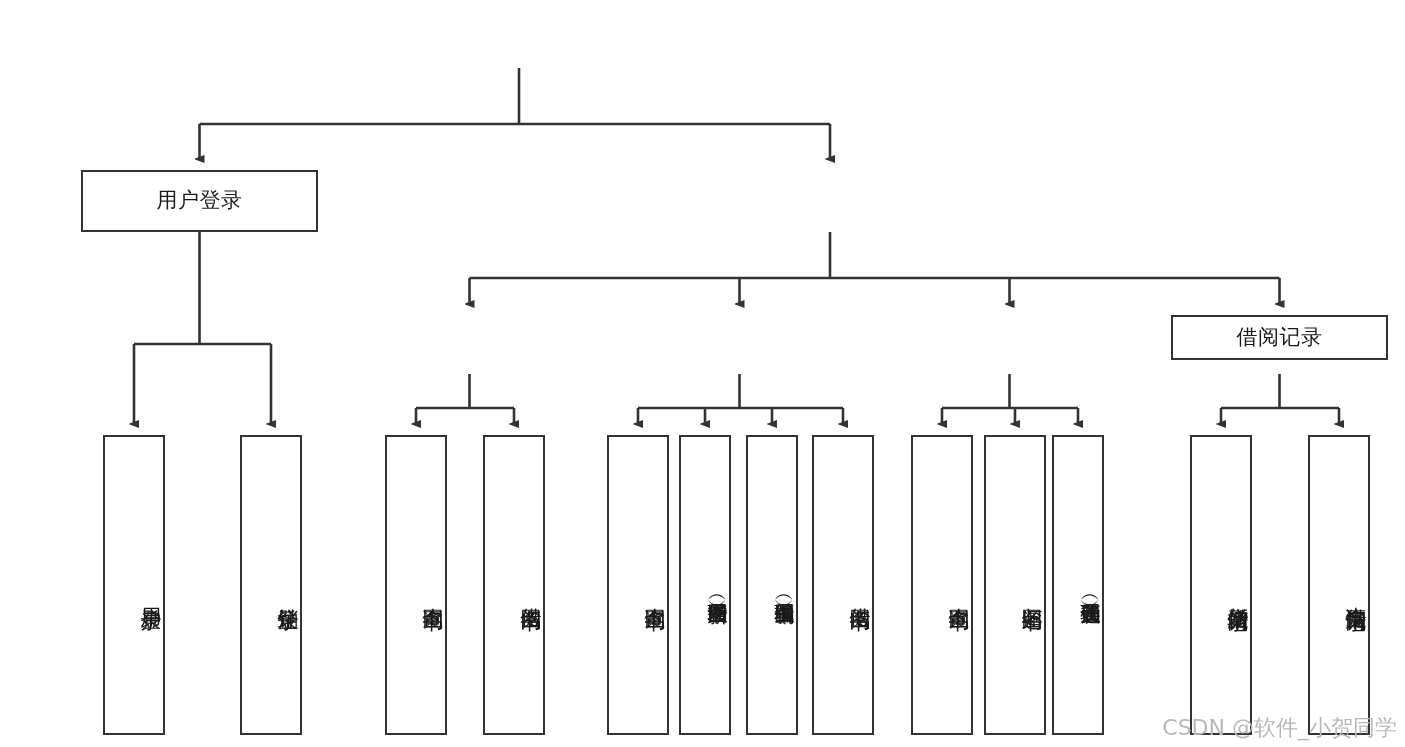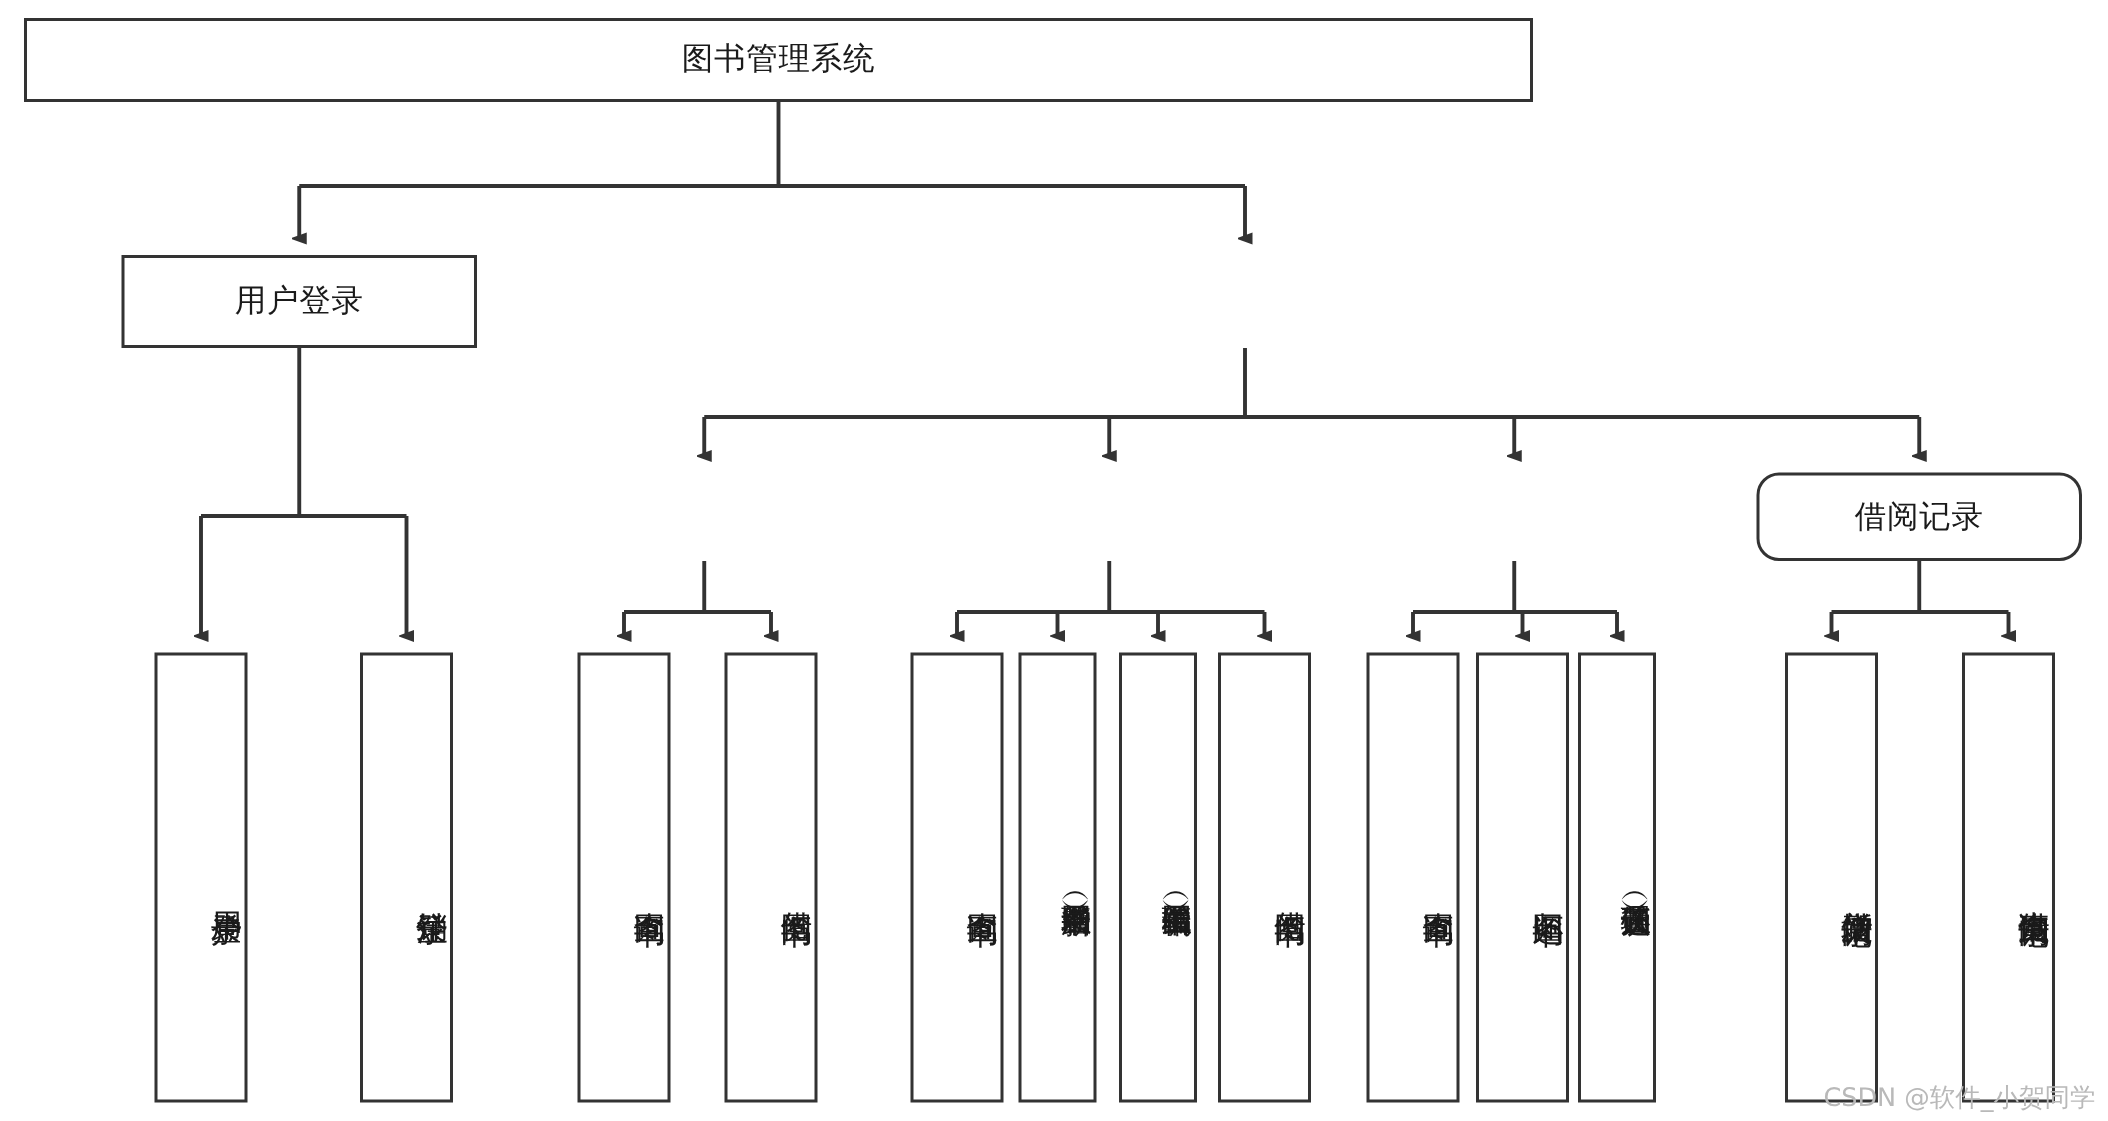--- a/index.html
+++ b/index.html
@@ -121,9 +121,6 @@
       </g>
   </svg>
 
-  <div class="node-box node-h" style="left: 16px; top: 12px; width: 1006px; height: 56px;">
-    <span>图书管理系统</span>
-  </div>
 
   <div class="node-box node-h" style="left: 81px; top: 170px; width: 237px; height: 62px;">
     <span>用户登录</span>

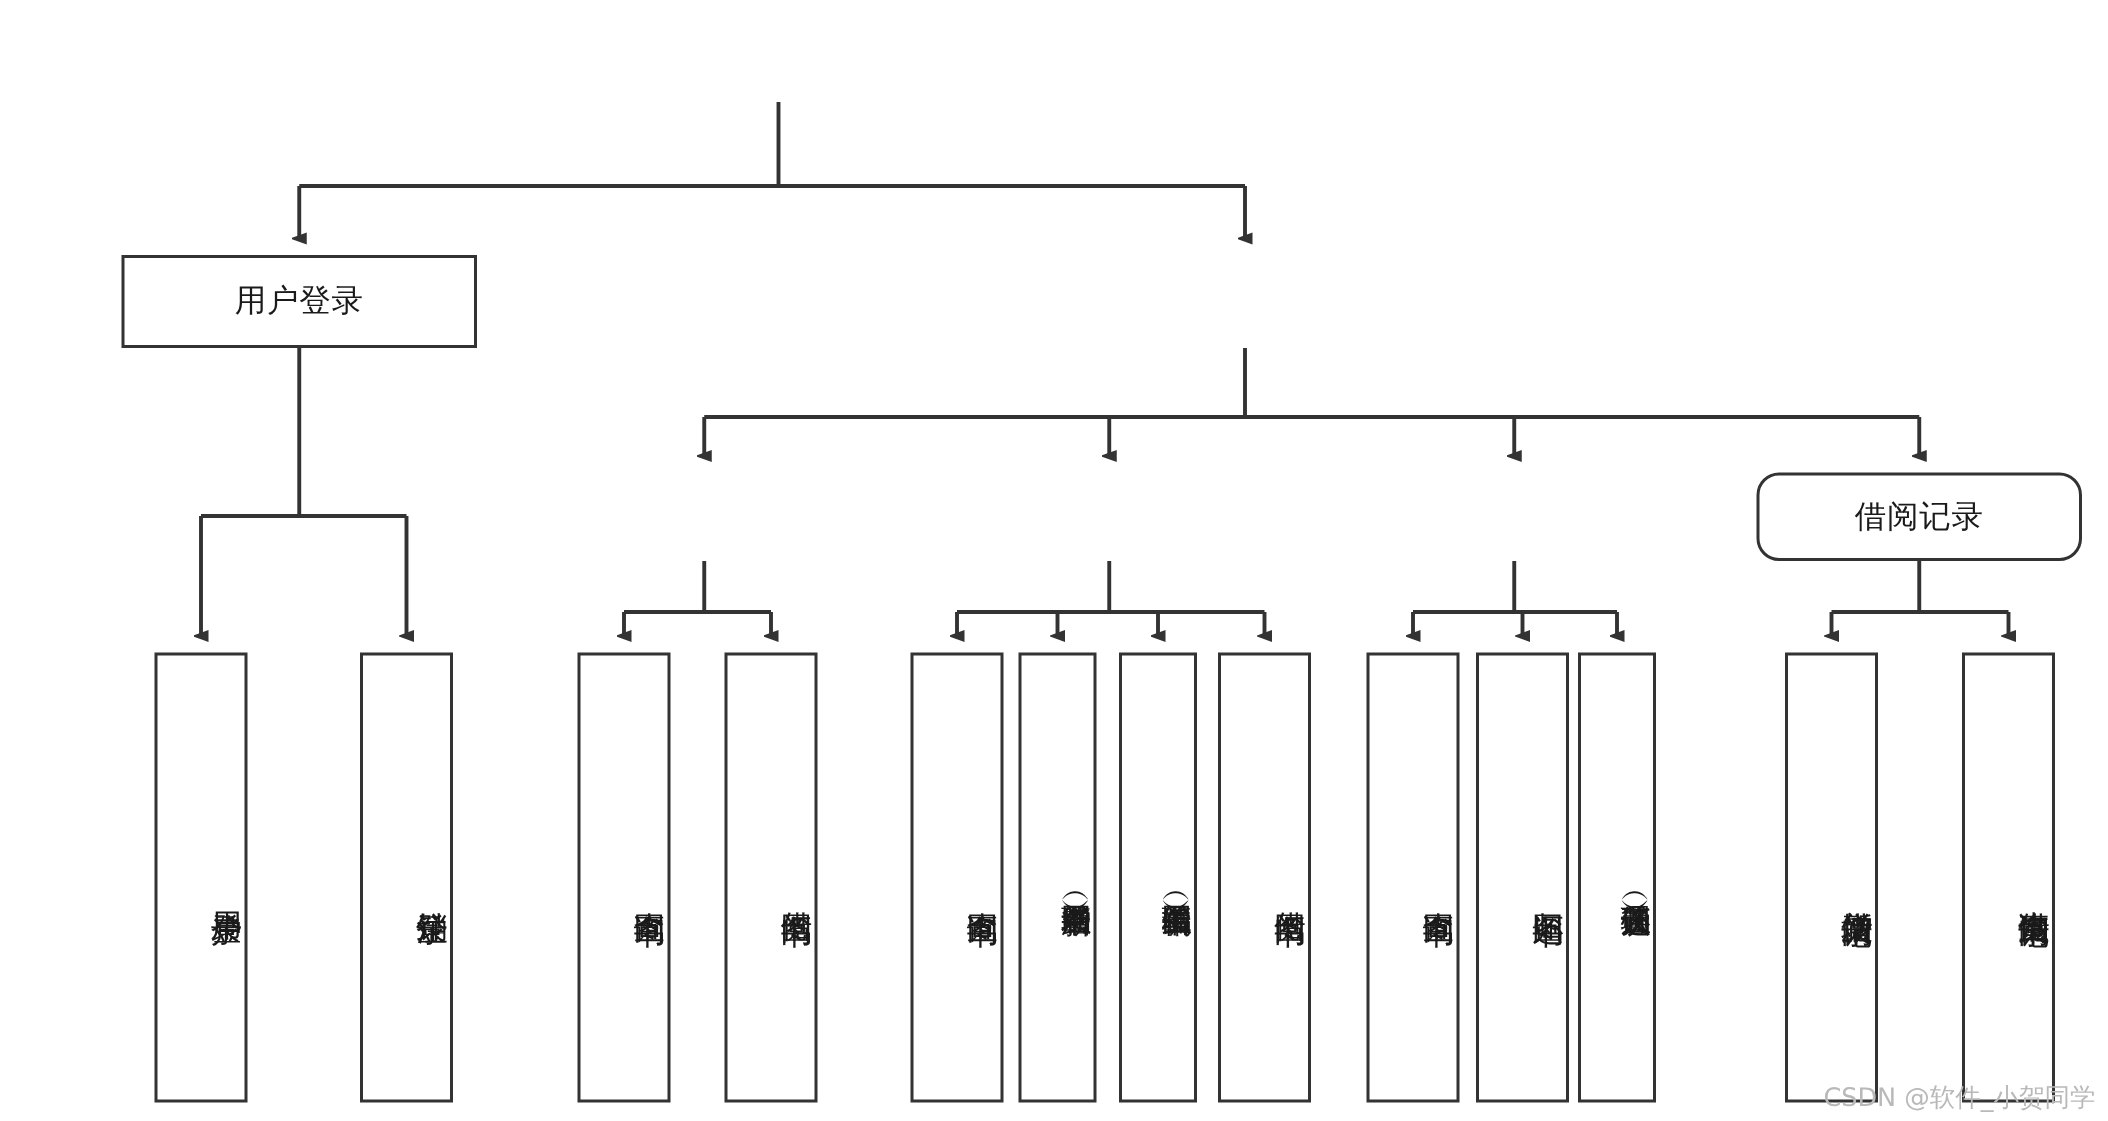--- a/index.html
+++ b/index.html
@@ -126,7 +126,7 @@
     <span>用户登录</span>
   </div>
 
-  <div class="node-box node-h" style="left: 1171px; top: 315px; width: 217px; height: 59px; border-radius: 15px;">
+  <div class="node-box node-h" style="left: 1171px; top: 315px; width: 217px; height: 45px;">
     <span>借阅记录</span>
   </div>
 

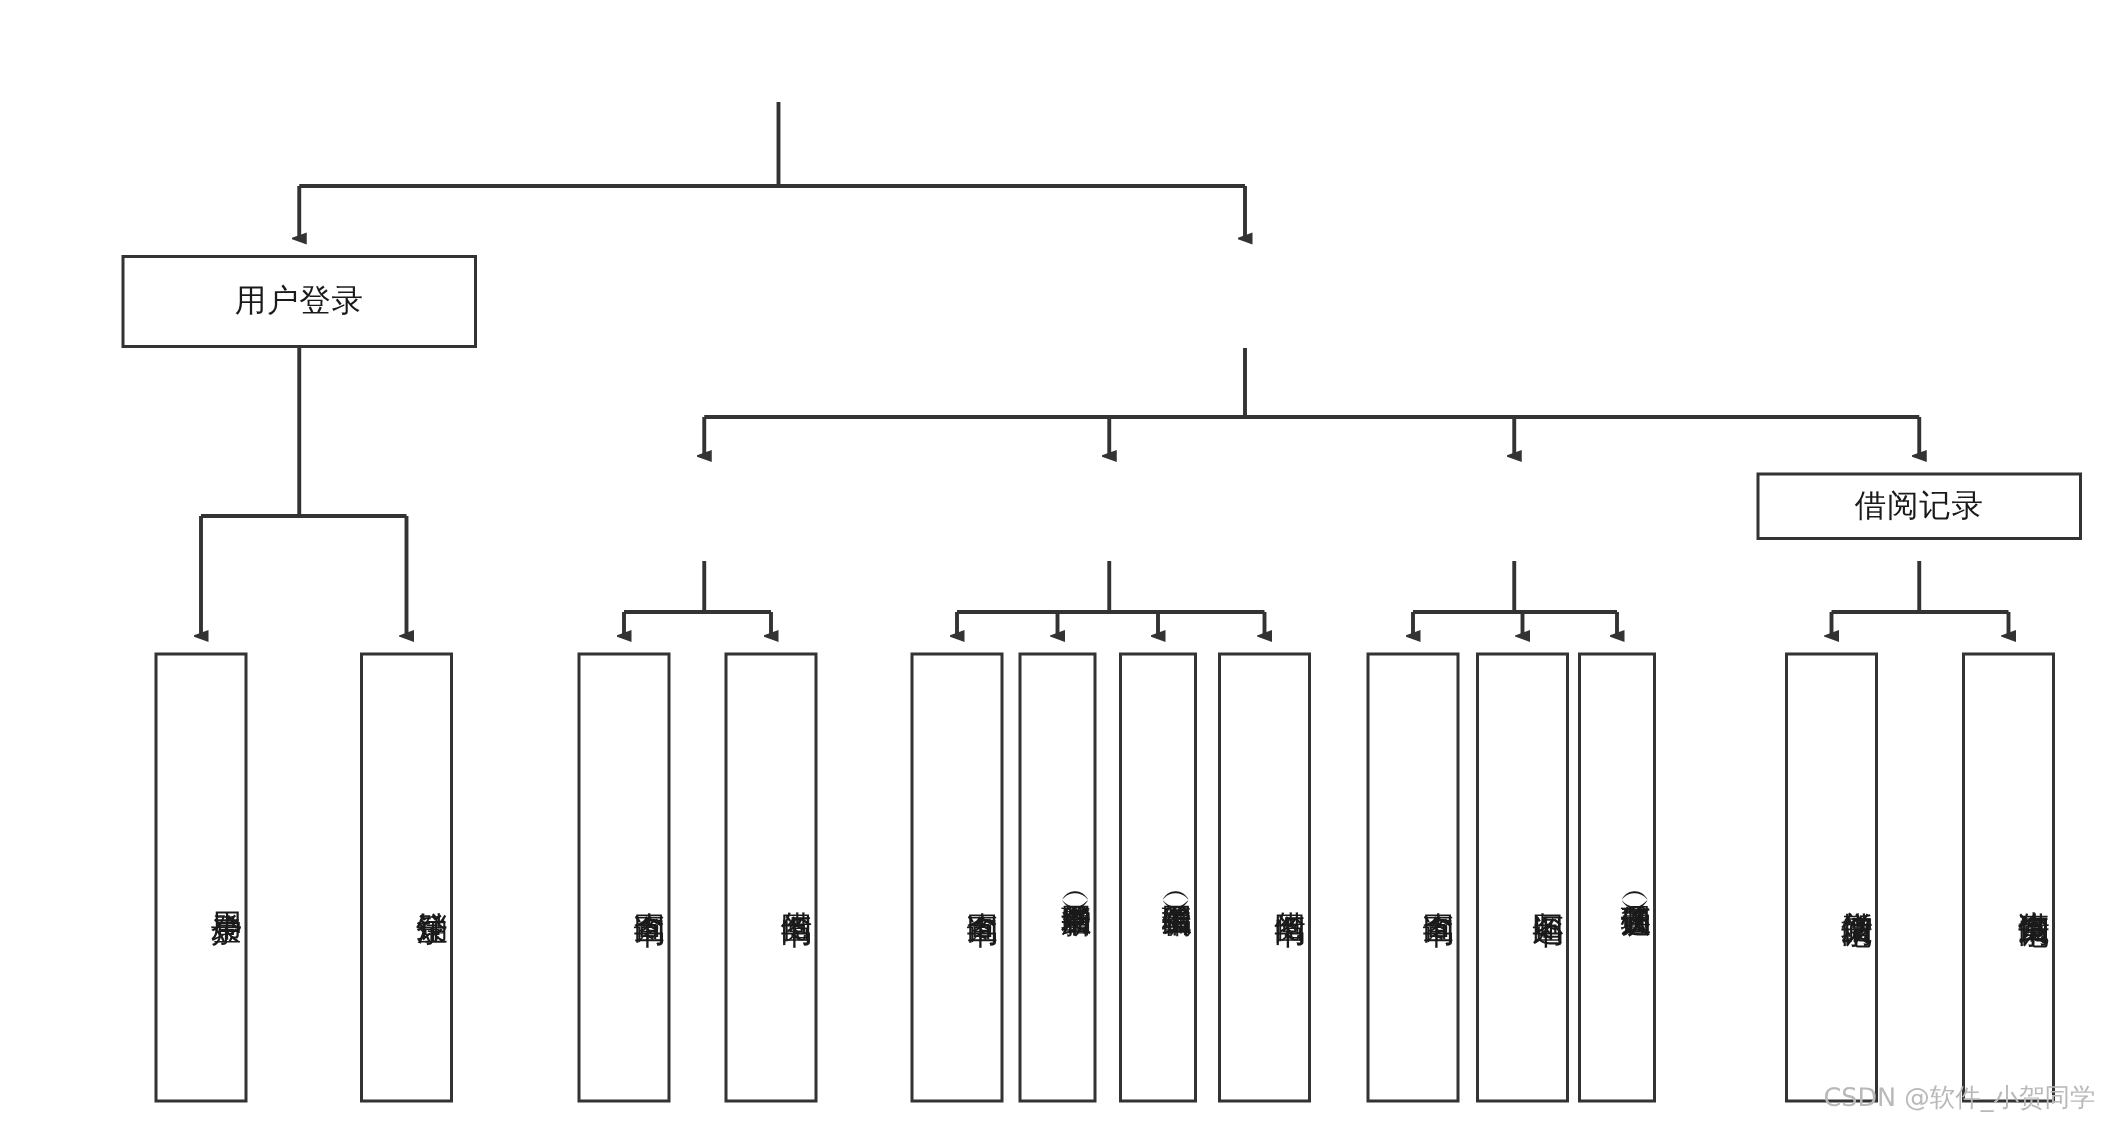--- a/index.html
+++ b/index.html
@@ -66,7 +66,7 @@
     position: absolute;
     right: 8px;
     bottom: 4px;
-    font-size: 17px;
+    font-size: 22px;
     color: #b9b9b9;
     white-space: nowrap;
     pointer-events: none;

